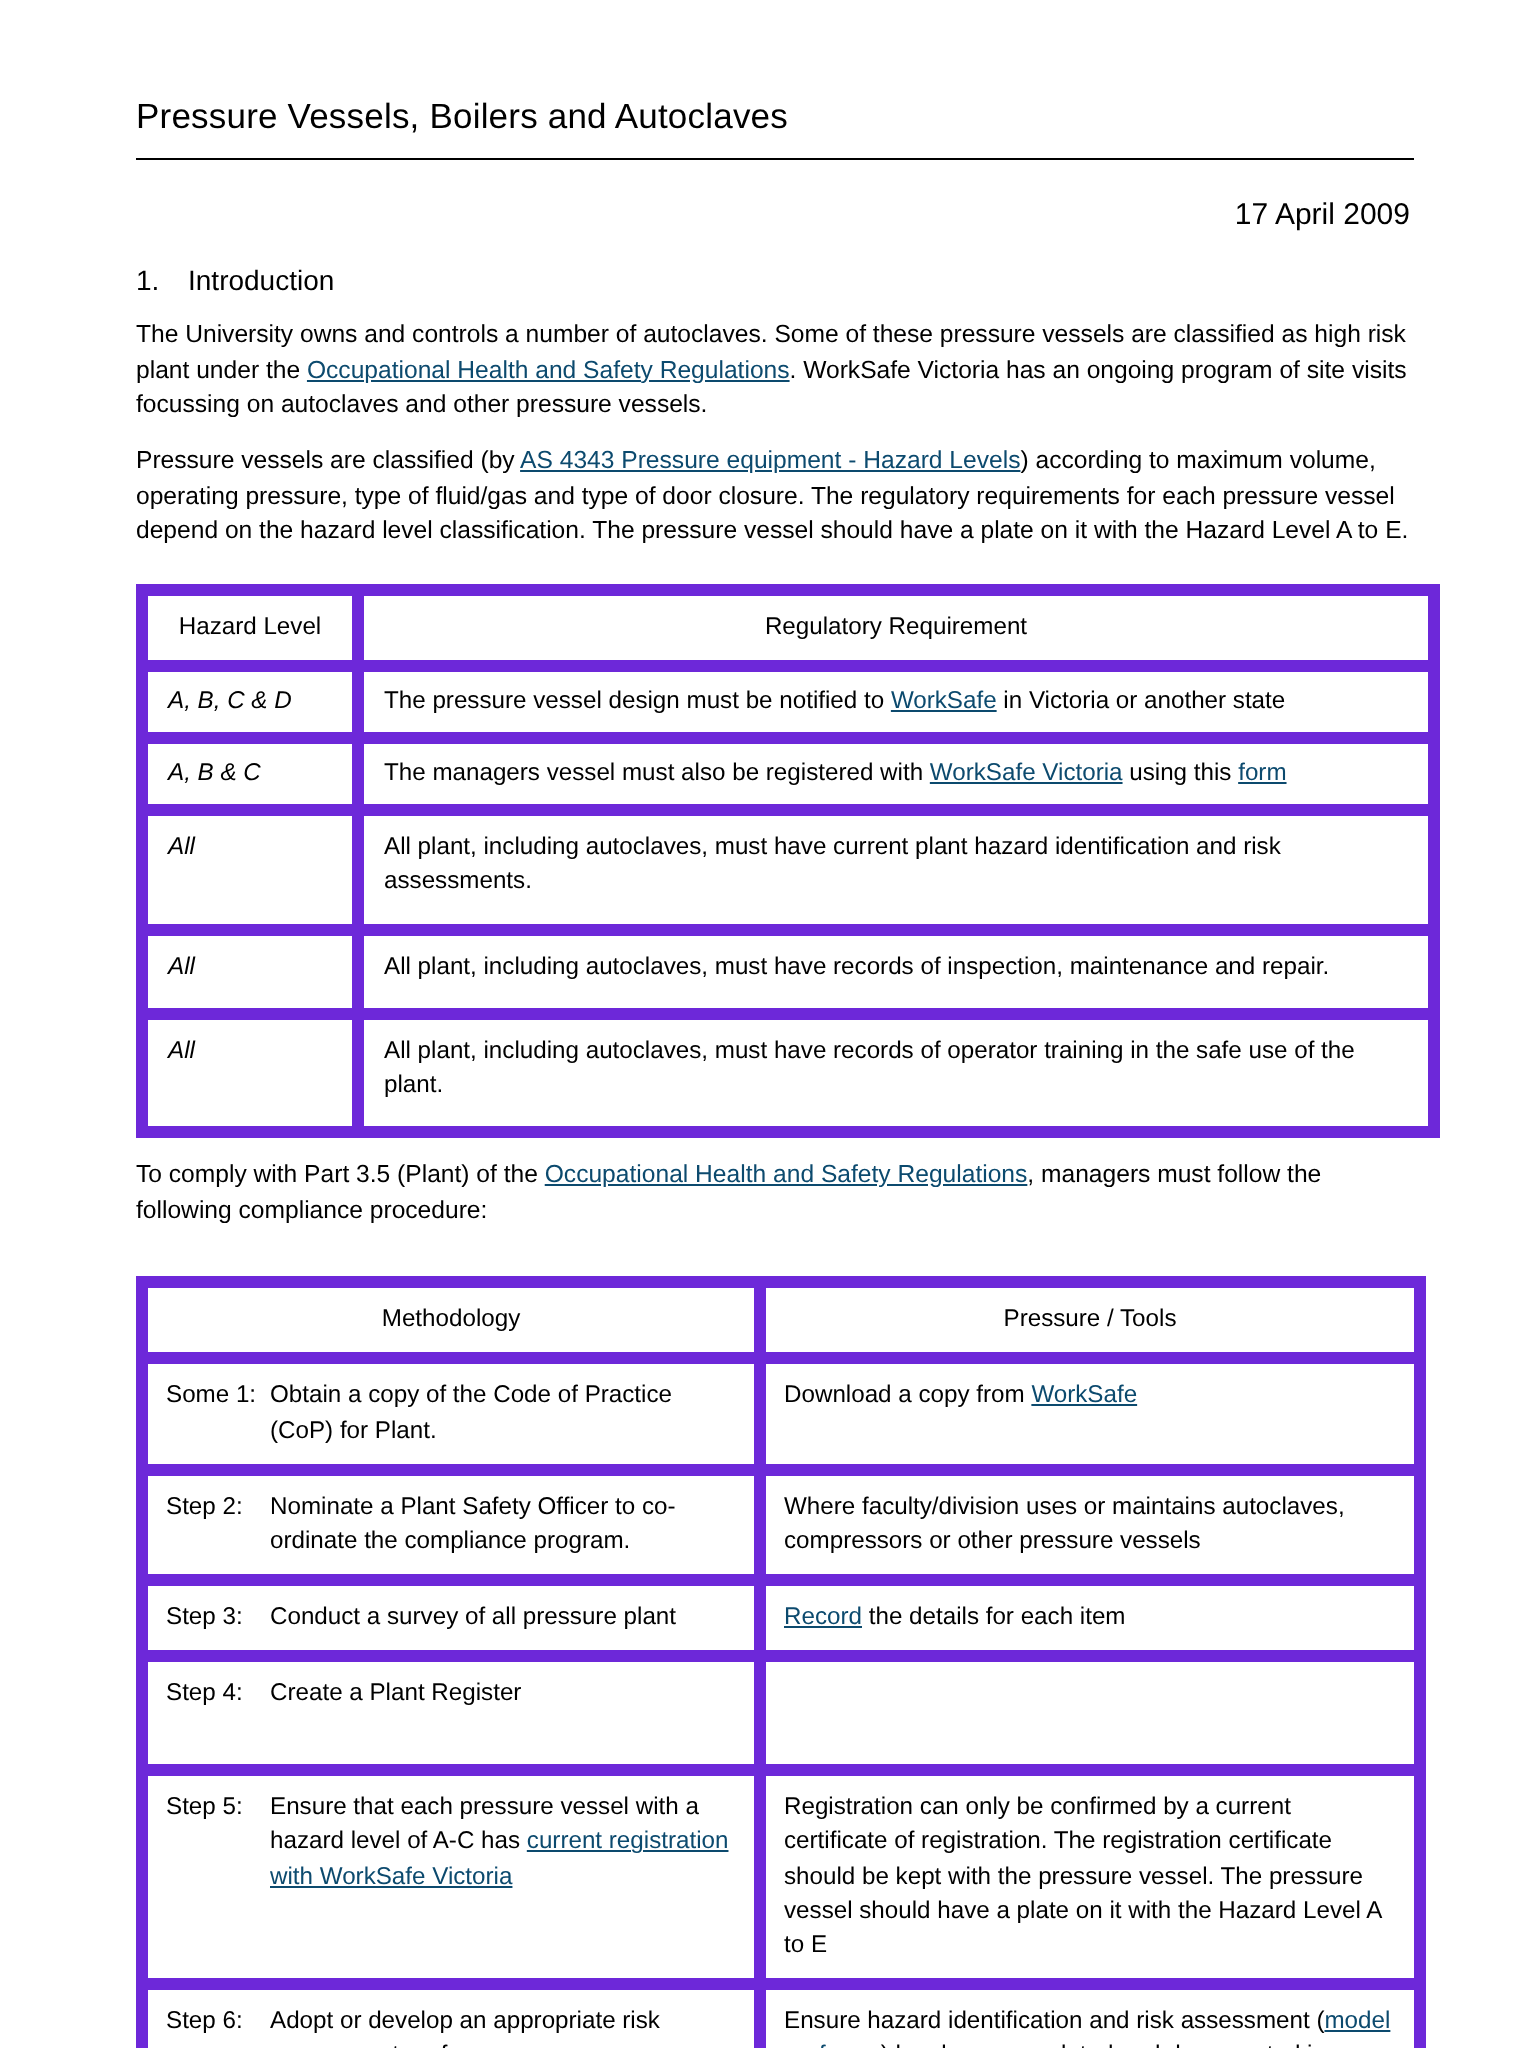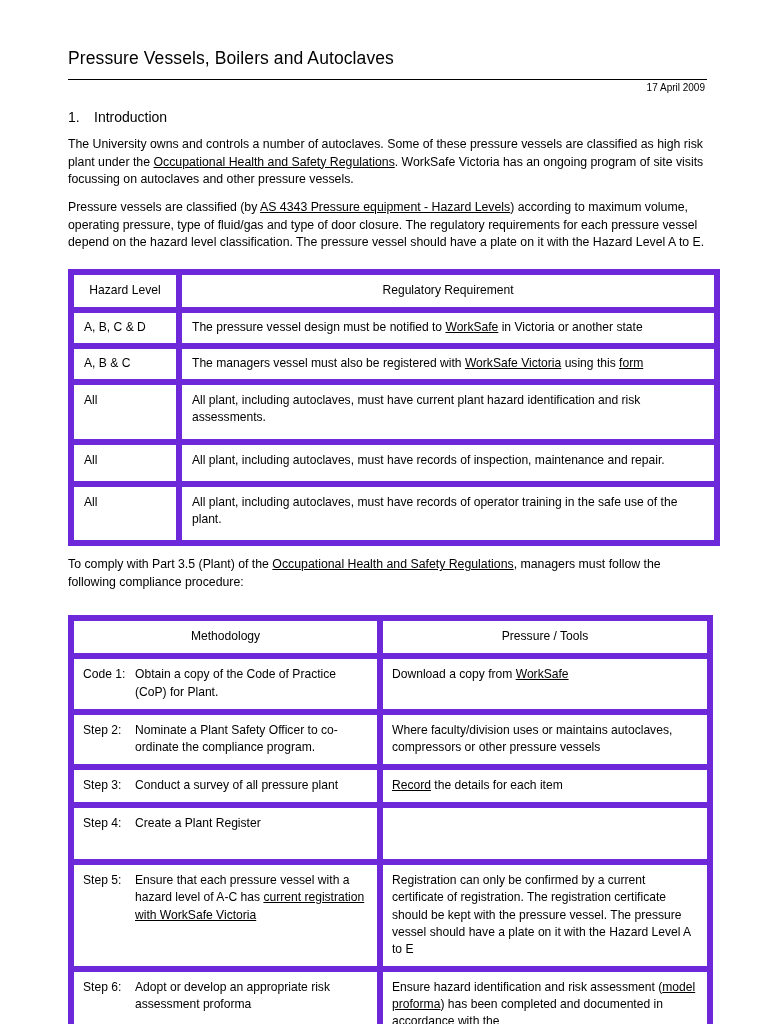--- a/index.html
+++ b/index.html
@@ -38,8 +38,8 @@
   }
   .doc-date {
     text-align: right;
-    font-size: 10px;
-    margin: 2px 1px 0 0;
+    font-size: 15px;
+    margin: 19px 1px 0 0;
     width: 637px;
   }
   .ack {

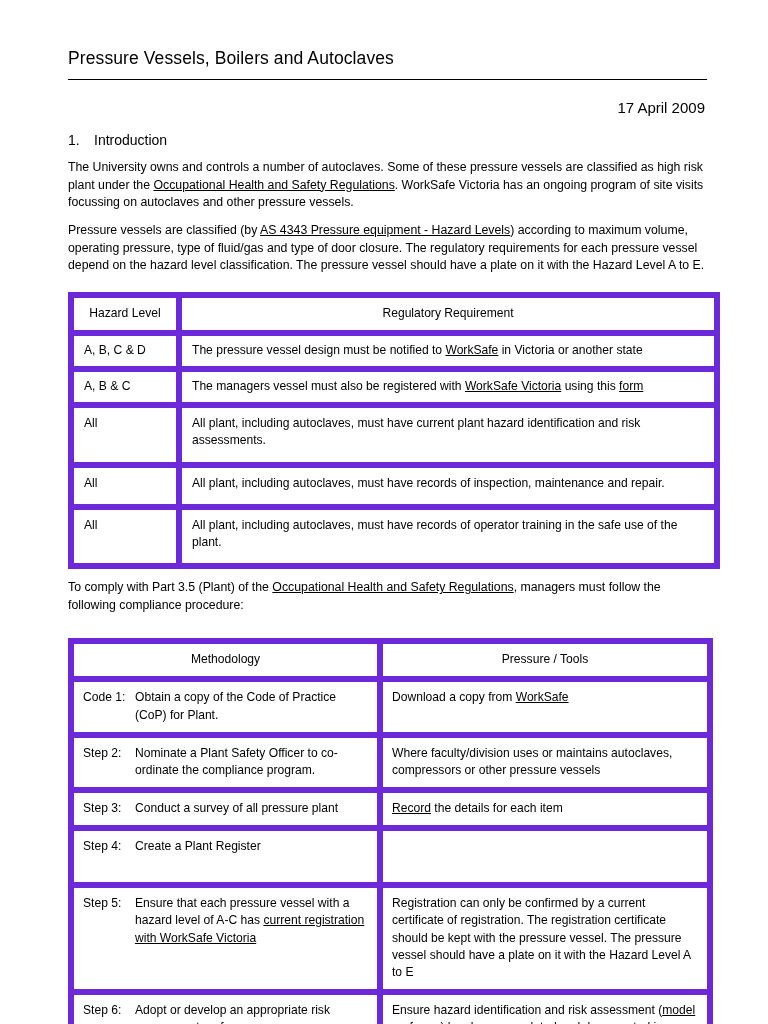--- a/index.html
+++ b/index.html
@@ -64,7 +64,7 @@
     text-align: left;
   }
   a.doclink {
-    color: #000000;
+    color: #0c4a6e;
     text-decoration: underline;
   }
 

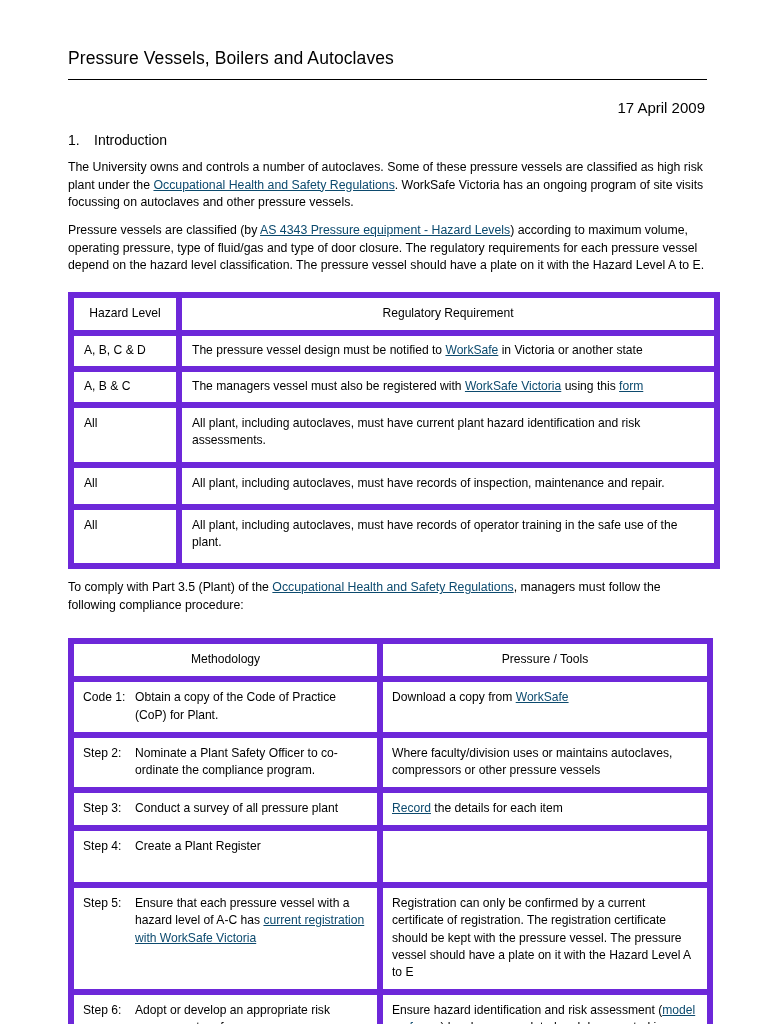--- a/index.html
+++ b/index.html
@@ -92,6 +92,7 @@
   #hazard-table td.lvl {
     padding: 6px 6px 7px 10px;
     text-align: left;
+    font-style: italic;
   }
   #hazard-table td.req {
     padding: 6px 8px 7px 10px;

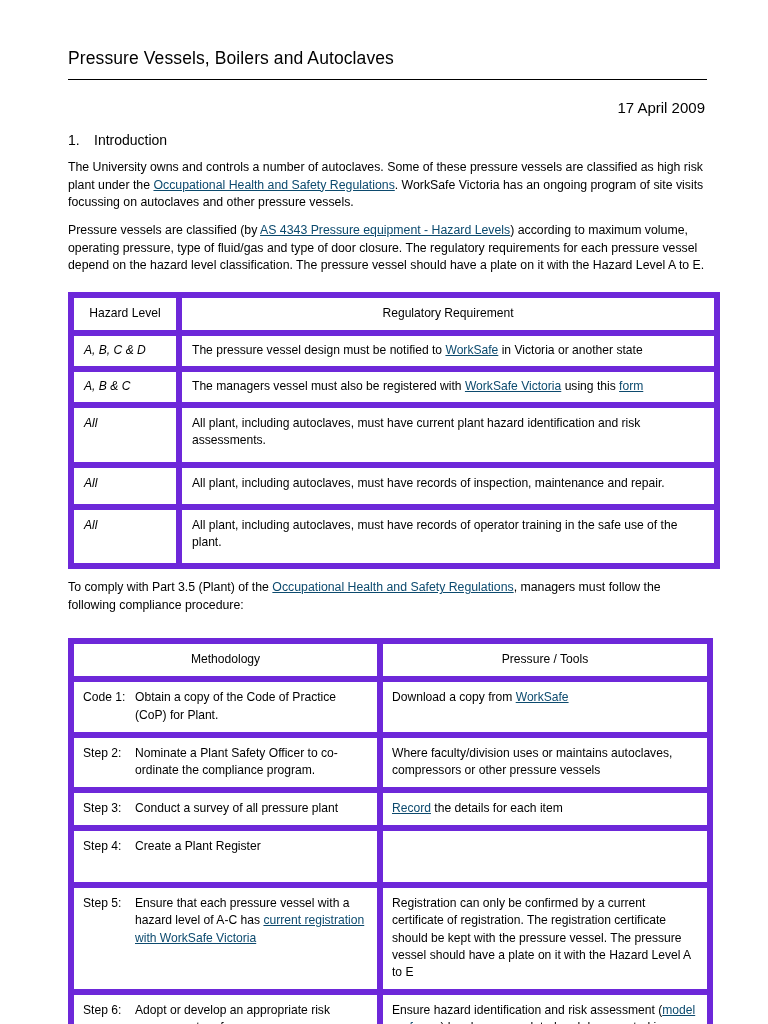--- a/index.html
+++ b/index.html
@@ -194,7 +194,7 @@
 
       <tr>
         <td>
-          <div class="step"><span class="lab">Code 1:</span><span>Obtain a copy of the Code of Practice (CoP) for Plant.</span></div>
+          <div class="step"><span class="lab">Some 1:</span><span>Obtain a copy of the Code of Practice (CoP) for Plant.</span></div>
         </td>
         <td><span>Download a copy from </span><a class="doclink" href="#">WorkSafe</a></td>
       </tr>

